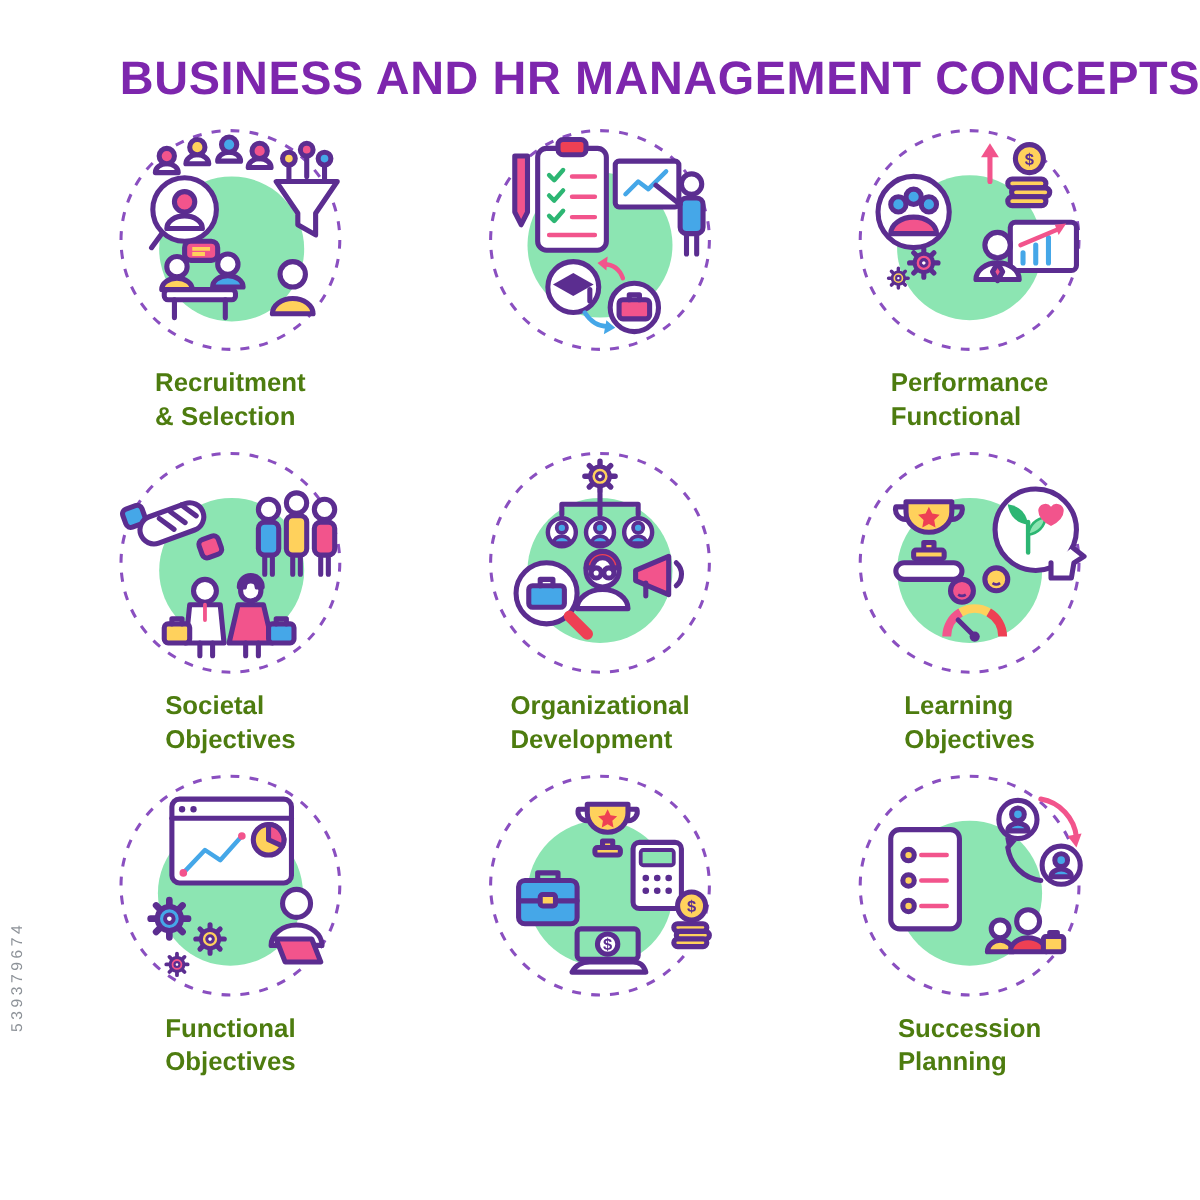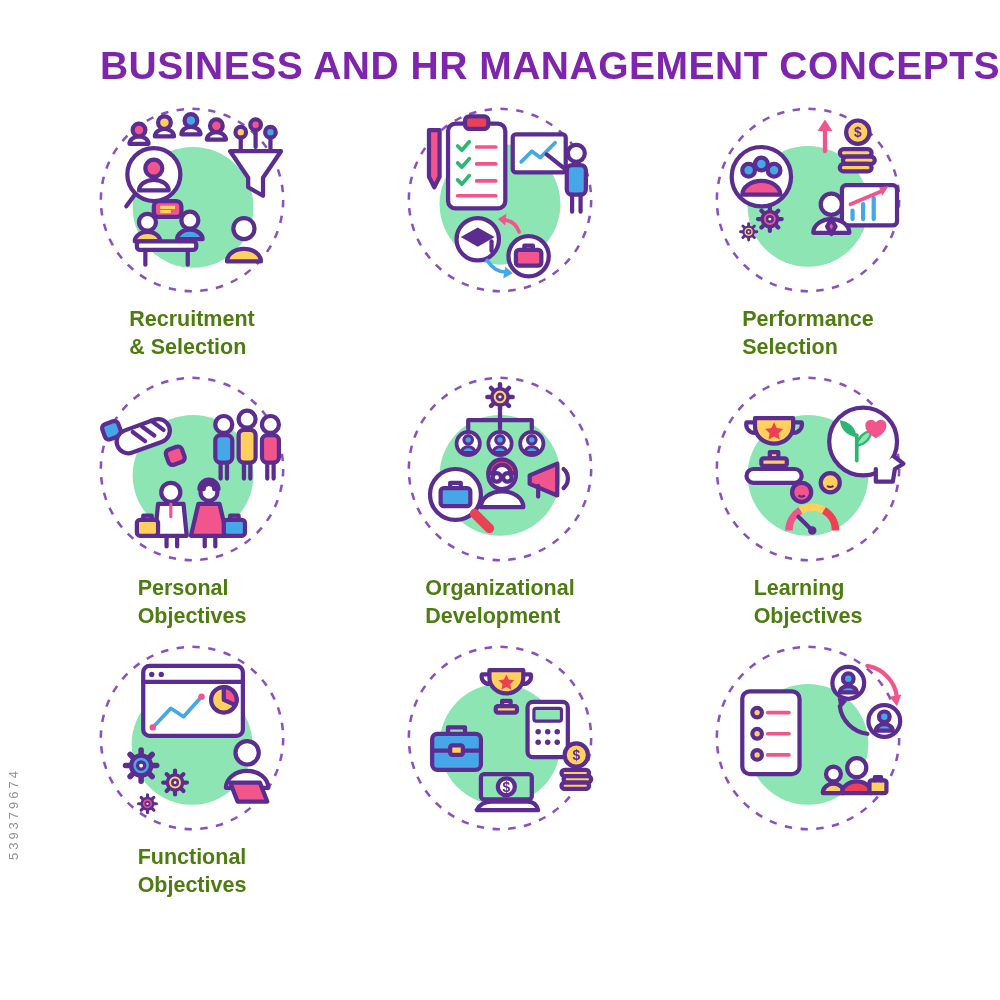--- a/index.html
+++ b/index.html
@@ -139,7 +139,7 @@
         <path class="s fp" d="M122 118l4 7-4 7-4-7z"></path>
       </svg>
       <div class="label">Performance
-Selection</div>
+Functional</div>
     </div>
 
     <div class="cell">

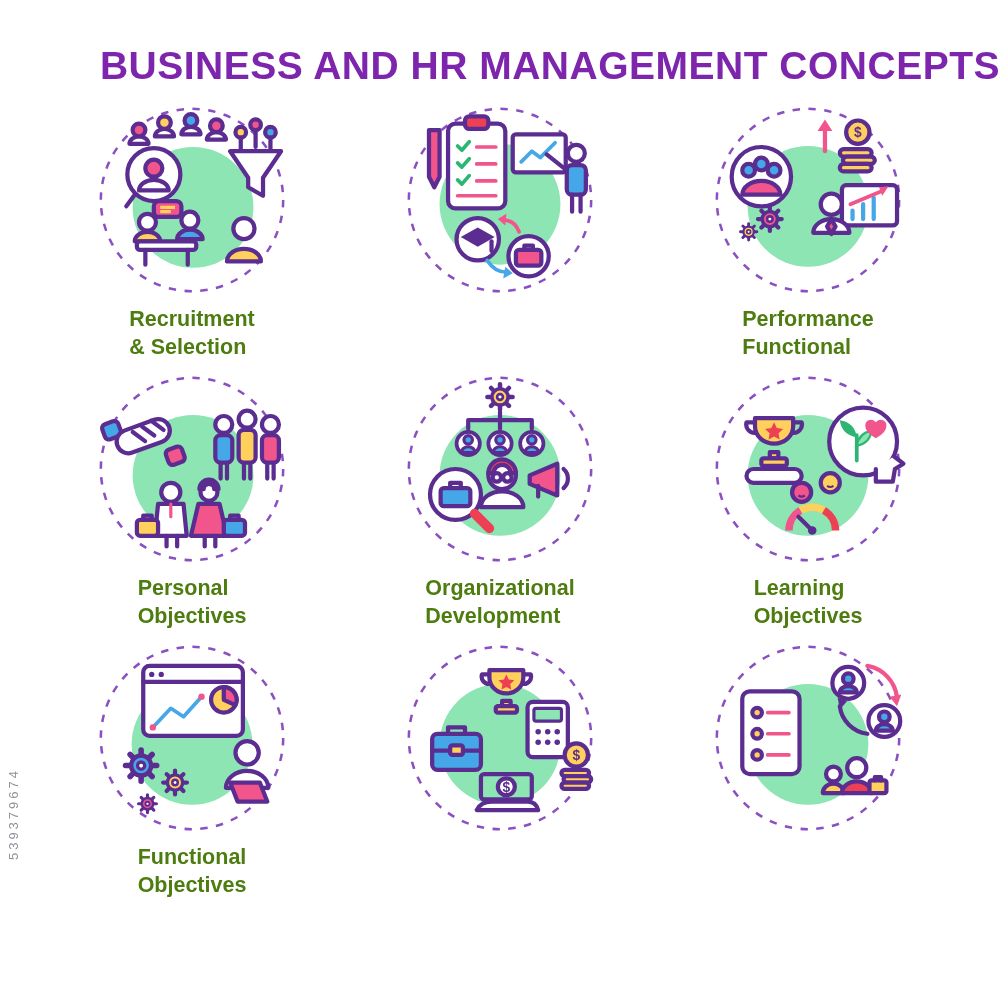--- a/index.html
+++ b/index.html
@@ -169,7 +169,7 @@
         <path class="s nf" d="M136 148v-4h8v4"></path>
         <path class="s nf" d="M76 163v10M86 163v10M112 163v10M122 163v10"></path>
       </svg>
-      <div class="label">Personal
+      <div class="label">Societal
 Objectives</div>
     </div>
 

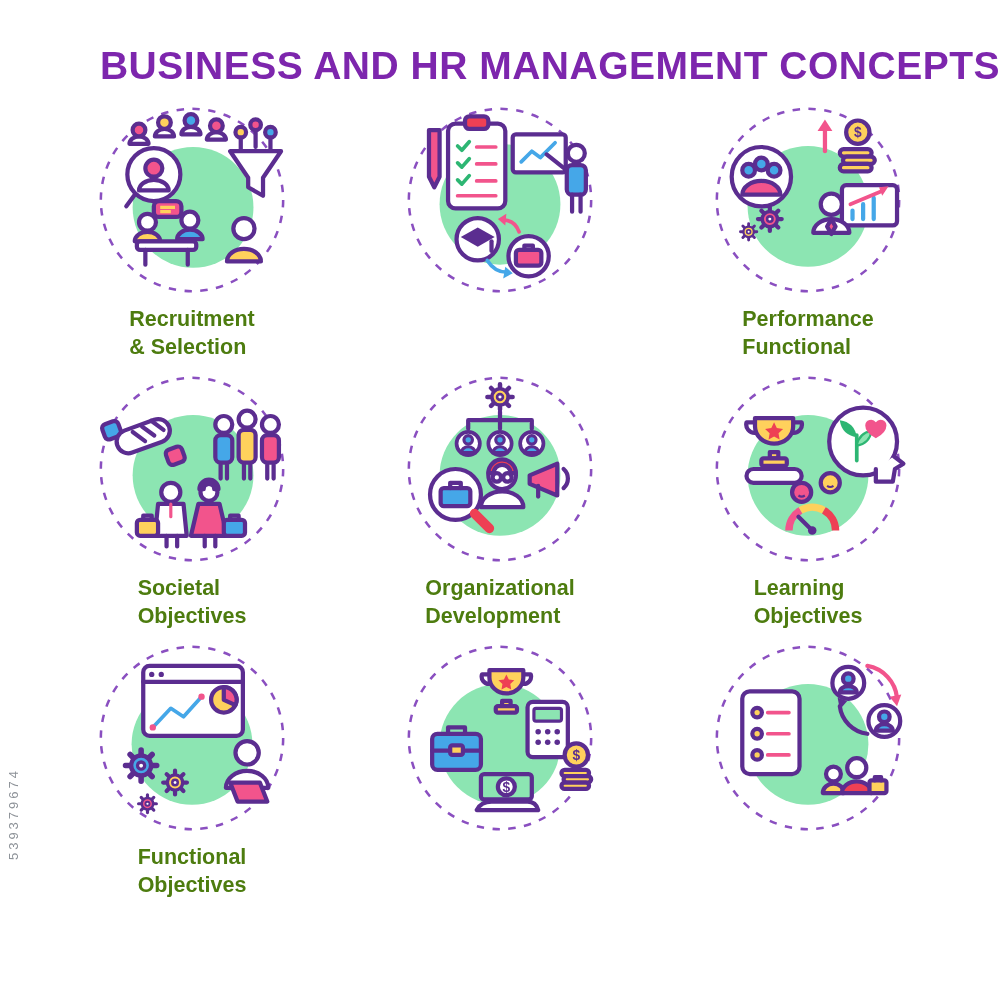--- a/index.html
+++ b/index.html
@@ -313,6 +313,8 @@
         <rect class="s fy" x="158" y="140" width="16" height="12" rx="2"></rect>
         <path class="s nf" d="M163 140v-3h6v3"></path>
       </svg>
+      <div class="label">Succession
+Planning</div>
     </div>
 
   </div>

